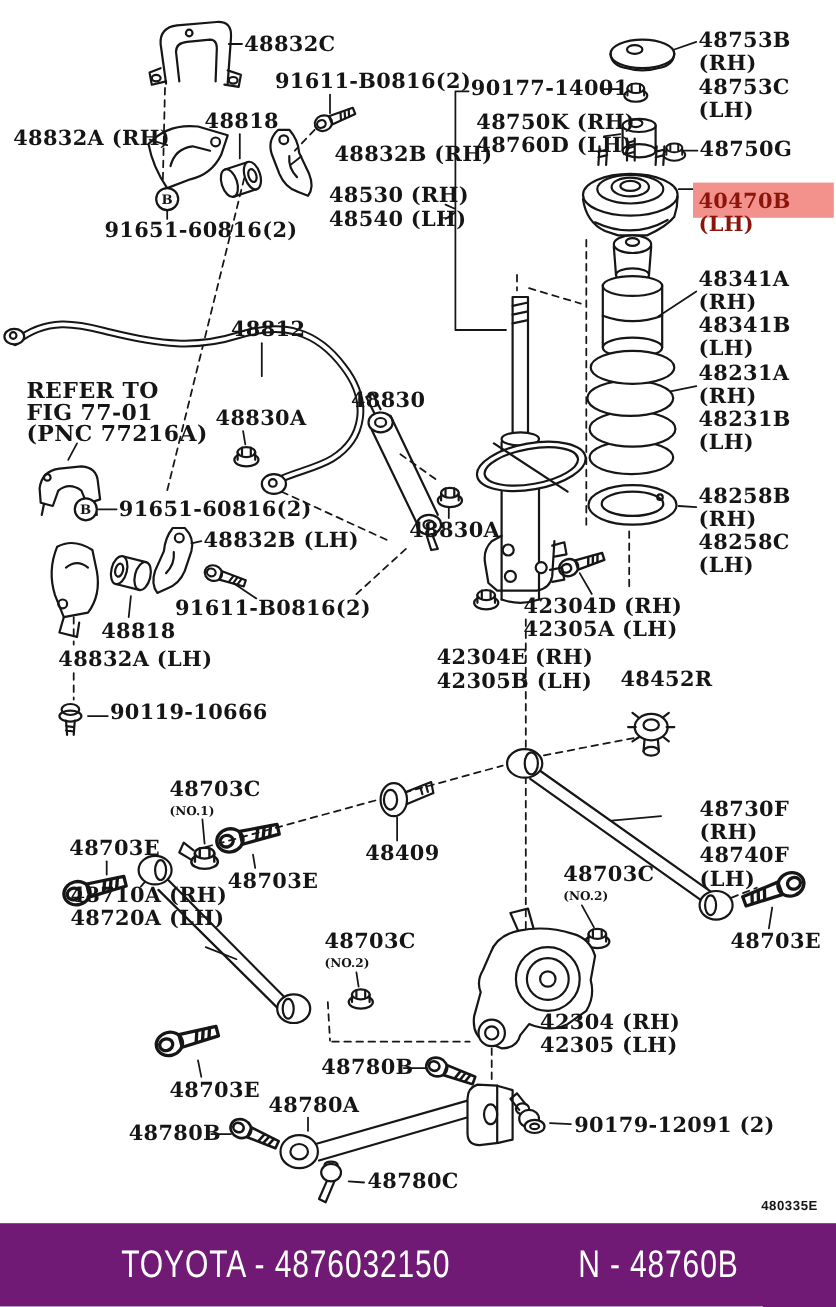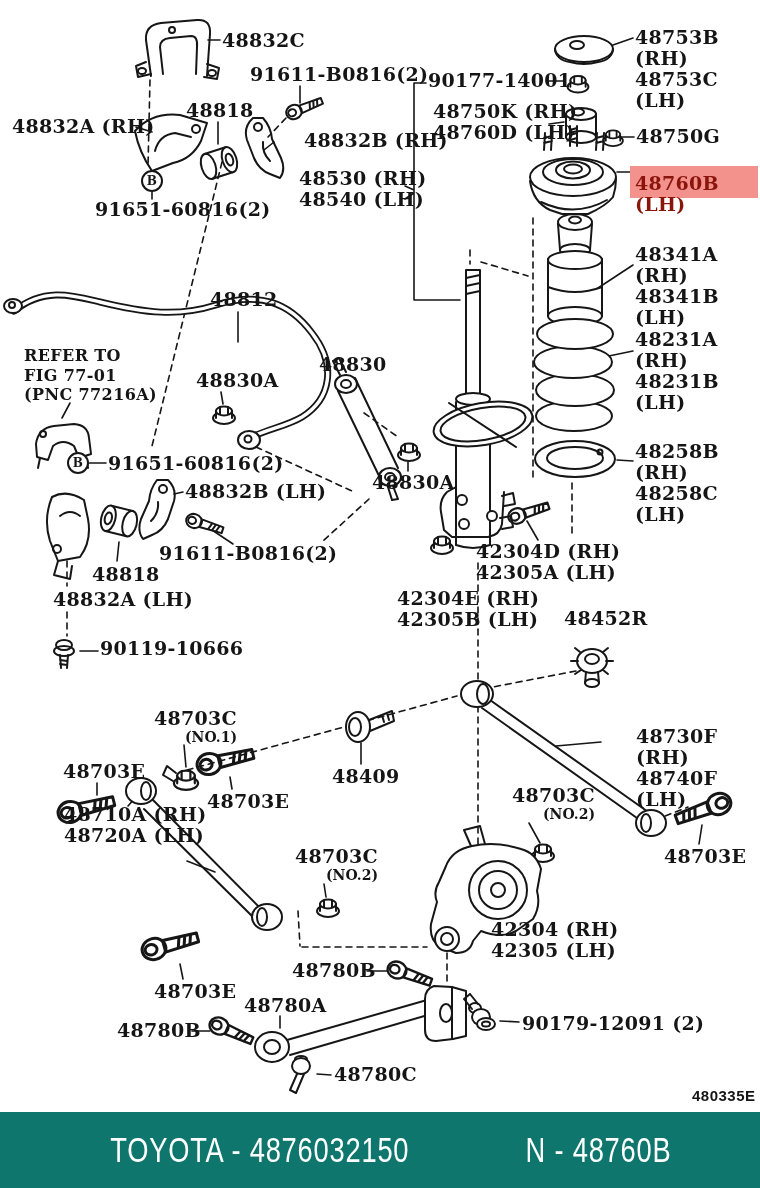--- a/index.html
+++ b/index.html
@@ -371,7 +371,7 @@
       <div class="callout" style="left: 636px; top: 126px;">48750G</div>
       <div class="callout" style="left: 299px; top: 168px;">48530 (RH)
 48540 (LH)</div>
-      <div class="callout hl" style="left: 635px; top: 173px; color: rgb(138, 21, 11);">48760B (LH)</div>
+      <div class="callout hl" style="left: 635px; top: 173px; color: rgb(138, 21, 11);">40470B (LH)</div>
       <div class="callout" style="left: 95px; top: 199px;">91651-60816(2)</div>
       <div class="callout" style="left: 635px; top: 244px;">48341A (RH)
 48341B (LH)</div>

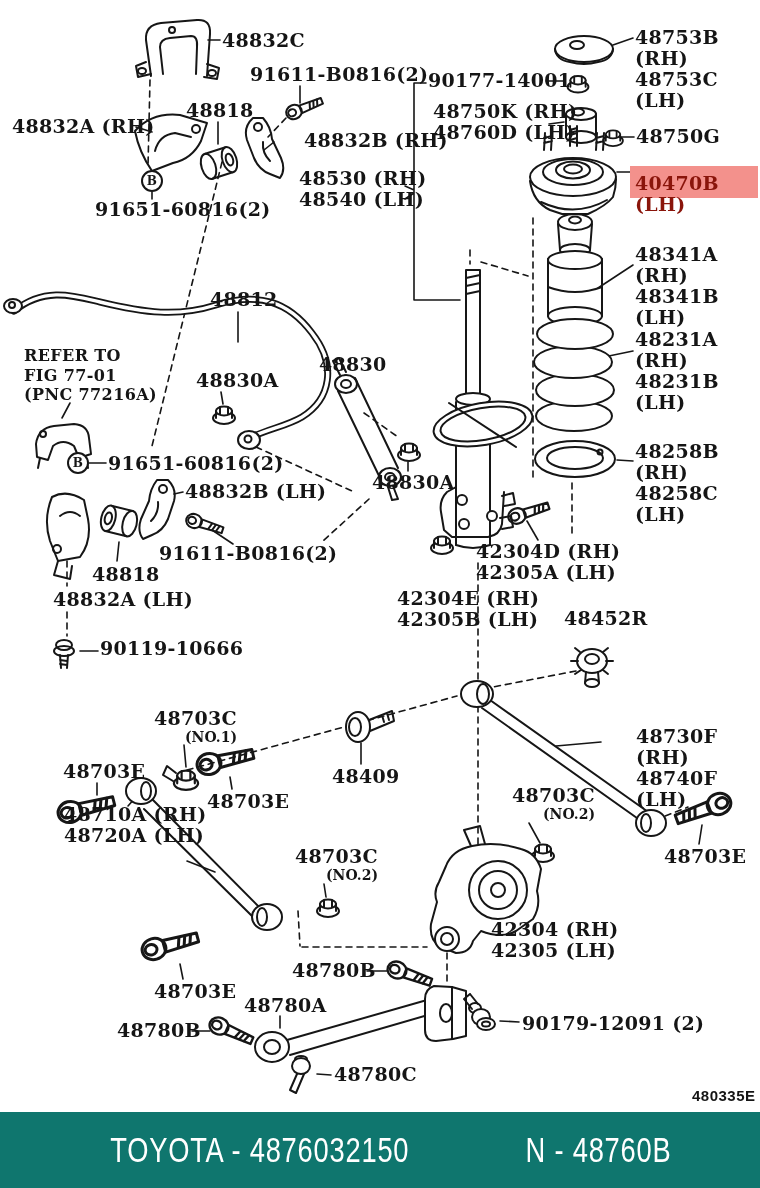--- a/index.html
+++ b/index.html
@@ -16,7 +16,7 @@
   #callouts{position:absolute;left:0;top:0;width:100%;height:100%;z-index:2;border-radius:19px;}
   .callout{position:absolute;font-weight:bold;font-size:19px;line-height:21px;
            letter-spacing:0.3px;color:#151515;white-space:pre-line;}
-  .callout.note{font-size:16px;line-height:19.5px;letter-spacing:0.4px;}
+  .callout.note{font-size:20px;line-height:19.5px;letter-spacing:0.4px;}
   .callout.code{font-family:"Liberation Sans",sans-serif;font-weight:600;
                 font-size:15px;line-height:16px;letter-spacing:0.5px;}
   .callout.circled{width:22px;height:22px;border:2px solid #161616;border-radius:50%;

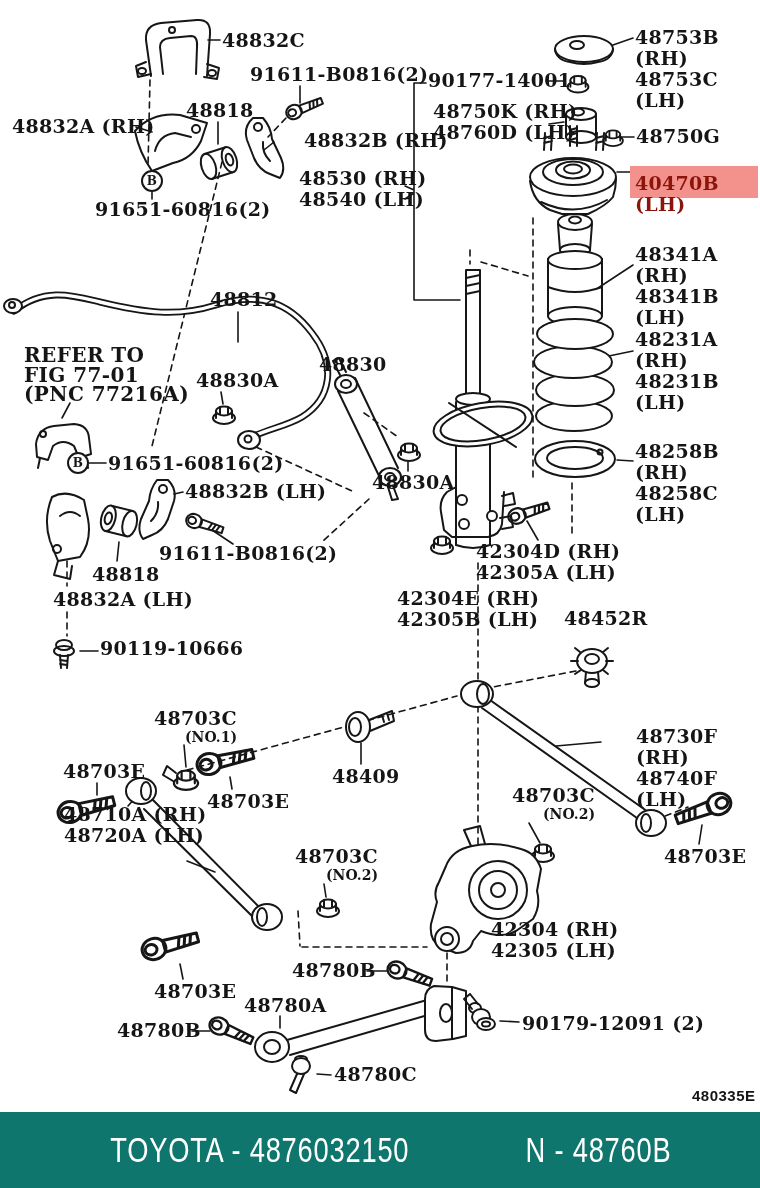--- a/index.html
+++ b/index.html
@@ -22,7 +22,7 @@
   .callout.circled{width:22px;height:22px;border:2px solid #161616;border-radius:50%;
                    font-size:12px;line-height:18px;text-align:center;
                    transform:translate(-50%,-50%);box-sizing:border-box;background:#fff;}
-  .callout .sub{font-size:14px;line-height:13px;text-align:right;letter-spacing:0;margin-top:2px;}
+  .callout .sub{font-size:11px;line-height:13px;text-align:left;letter-spacing:0;margin-top:2px;}
   #footer-bar{position:absolute;left:0;top:1112px;width:760px;height:76px;
               display:flex;align-items:center;justify-content:center;gap:54px;z-index:3;}
   #footer-bar span{color:#ffffff;font-family:"Liberation Sans",sans-serif;

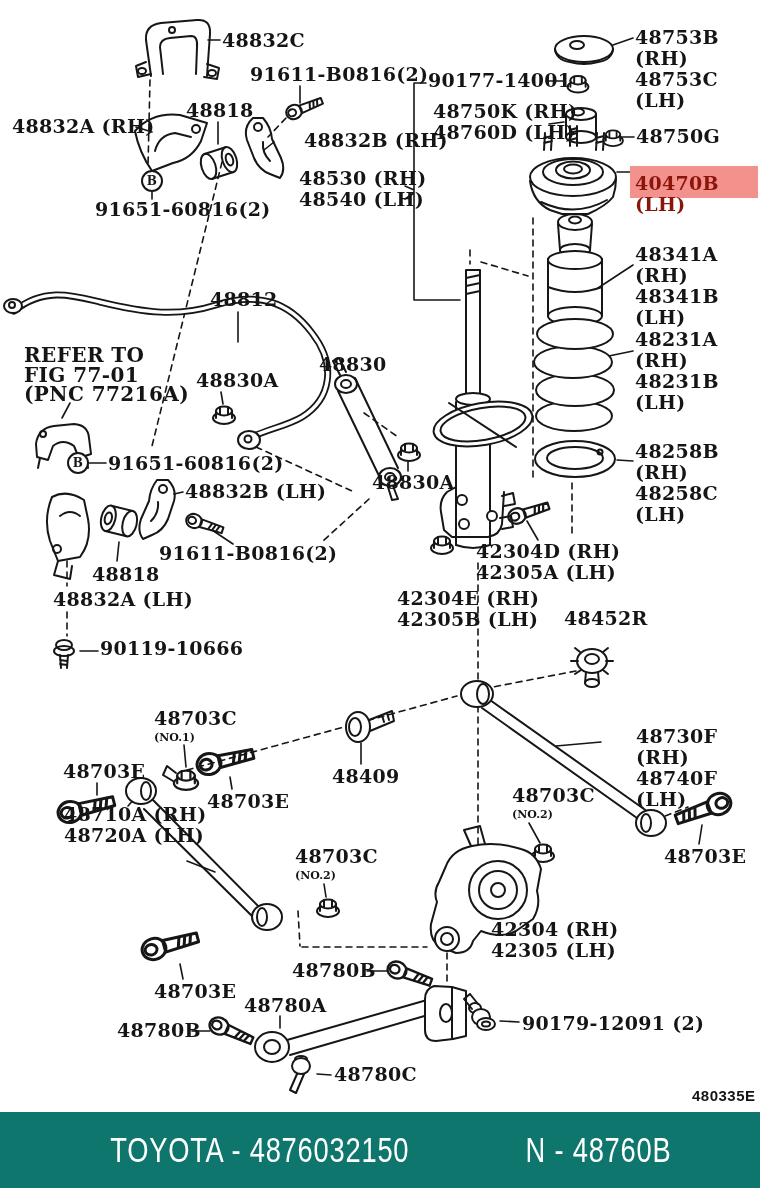--- a/index.html
+++ b/index.html
@@ -18,7 +18,7 @@
            letter-spacing:0.3px;color:#151515;white-space:pre-line;}
   .callout.note{font-size:20px;line-height:19.5px;letter-spacing:0.4px;}
   .callout.code{font-family:"Liberation Sans",sans-serif;font-weight:600;
-                font-size:15px;line-height:16px;letter-spacing:0.5px;}
+                font-size:12px;line-height:16px;letter-spacing:0.5px;}
   .callout.circled{width:22px;height:22px;border:2px solid #161616;border-radius:50%;
                    font-size:12px;line-height:18px;text-align:center;
                    transform:translate(-50%,-50%);box-sizing:border-box;background:#fff;}

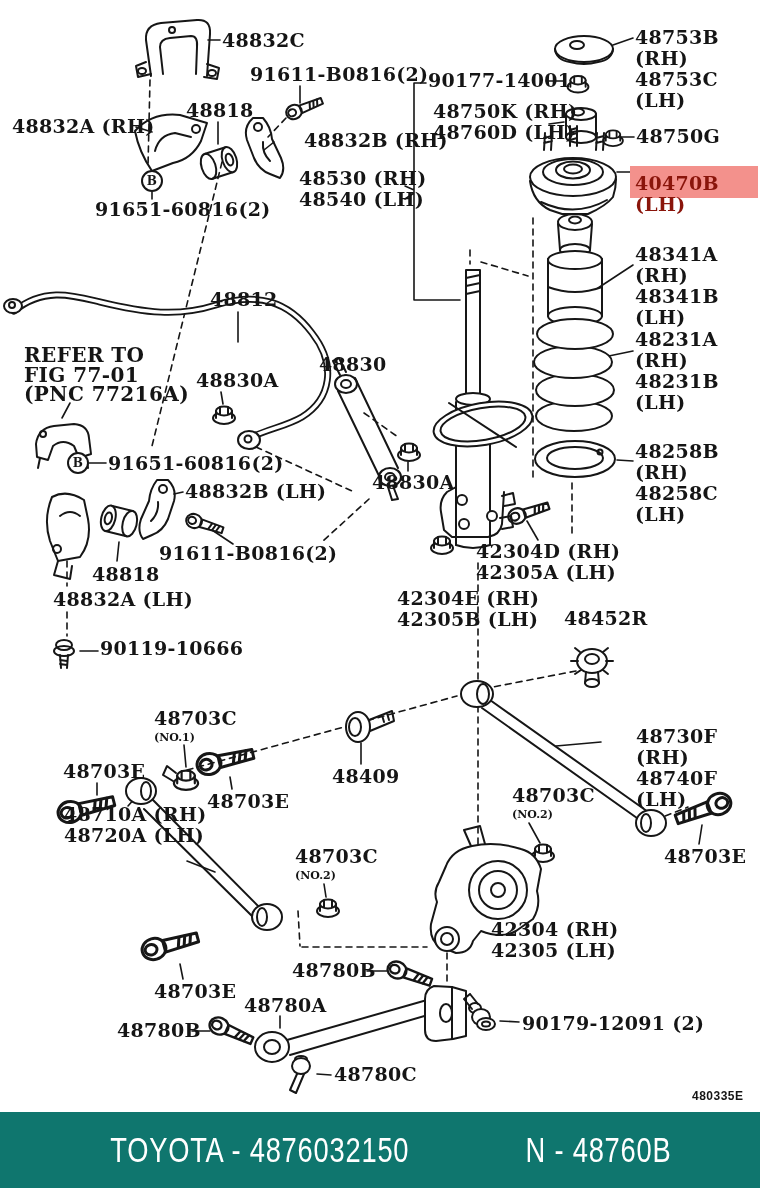--- a/index.html
+++ b/index.html
@@ -421,7 +421,7 @@
       <div class="callout code" style="left: 692px; top: 1088px;">480335E</div>
     </div>
 
-  <div id="footer-bar" style="background: #0f766e; align-items: center;">
+  <div id="footer-bar" style="background: #701a75; align-items: center;">
     <span>TOYOTA - 4876032150</span>
     <span>N - 48760B</span>
   </div>

